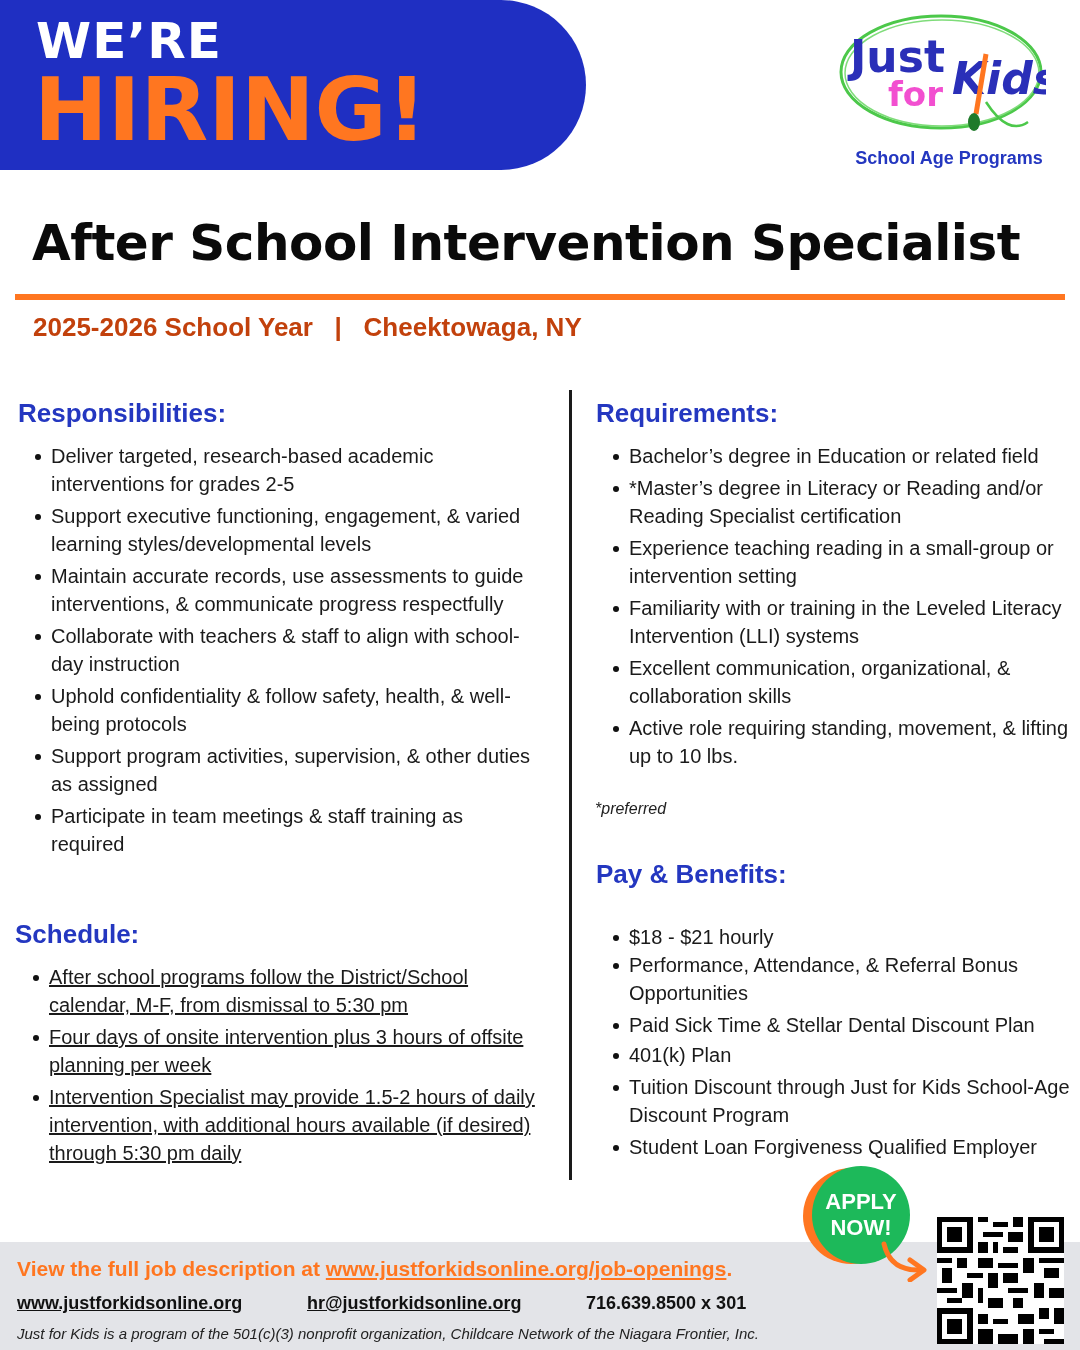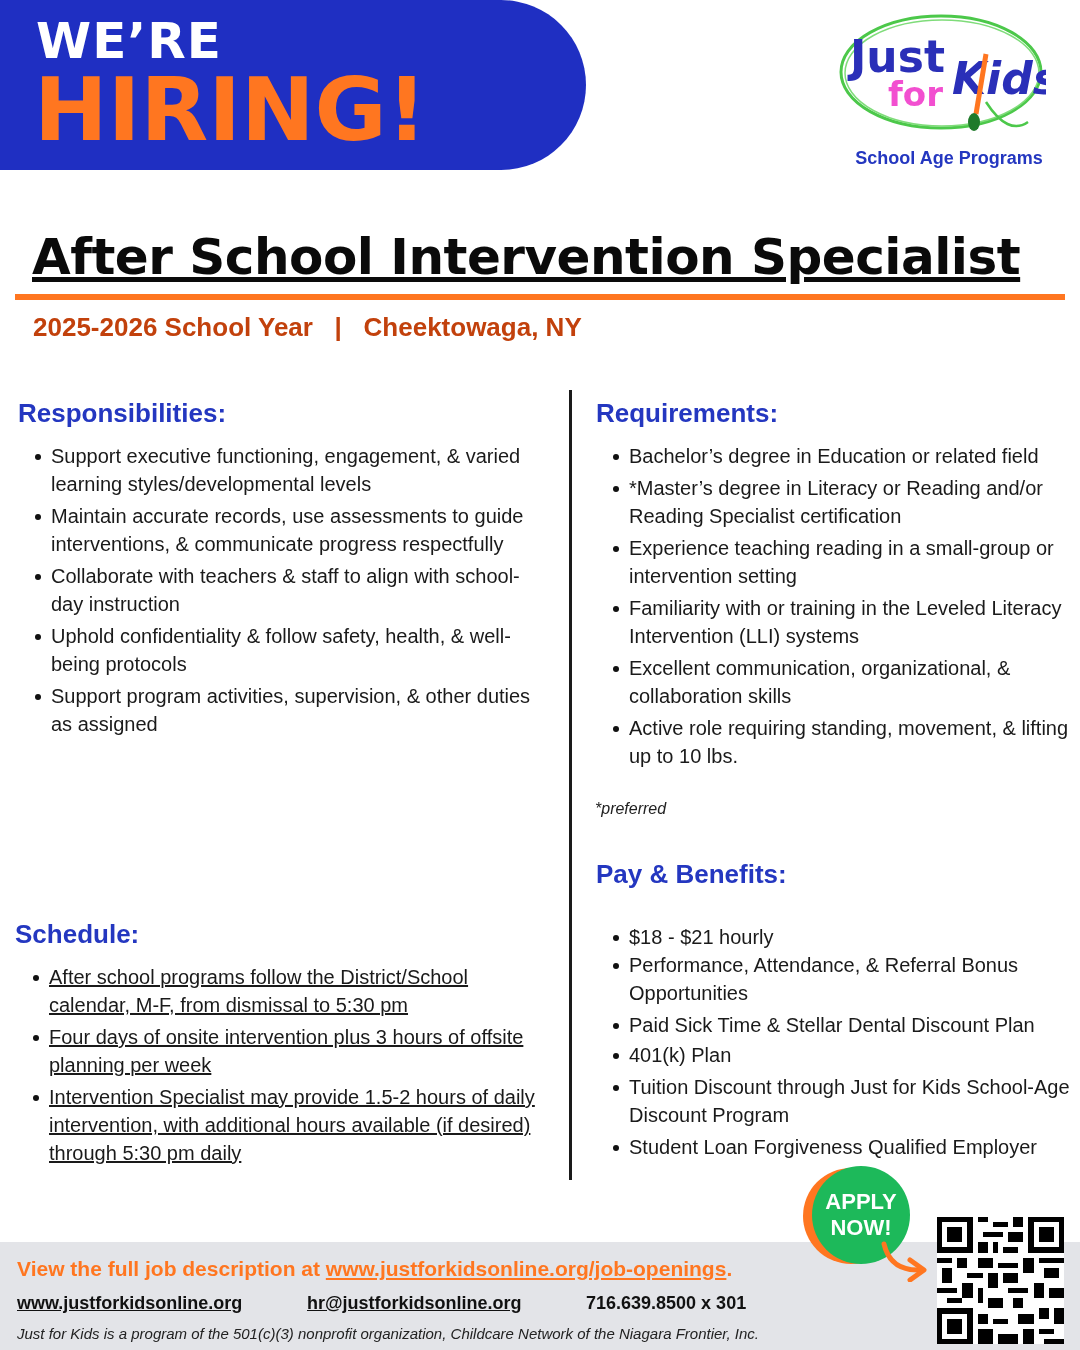--- a/index.html
+++ b/index.html
@@ -29,8 +29,8 @@
 
   
   .job-title {
-    position: absolute; left: 32px; top: 228px; font-size: 50px; font-weight: bold;
-    color: #0a0a0a; font-family: "DejaVu Sans", sans-serif; letter-spacing: -0.5px; text-decoration: underline;
+    position: absolute; left: 32px; top: 214px; font-size: 50px; font-weight: bold;
+    color: #0a0a0a; font-family: "DejaVu Sans", sans-serif; letter-spacing: -0.5px;
   }
   .title-rule { position: absolute; left: 15px; top: 294px; width: 1050px; height: 6px; background: #ff7620; }
   .subtitle {

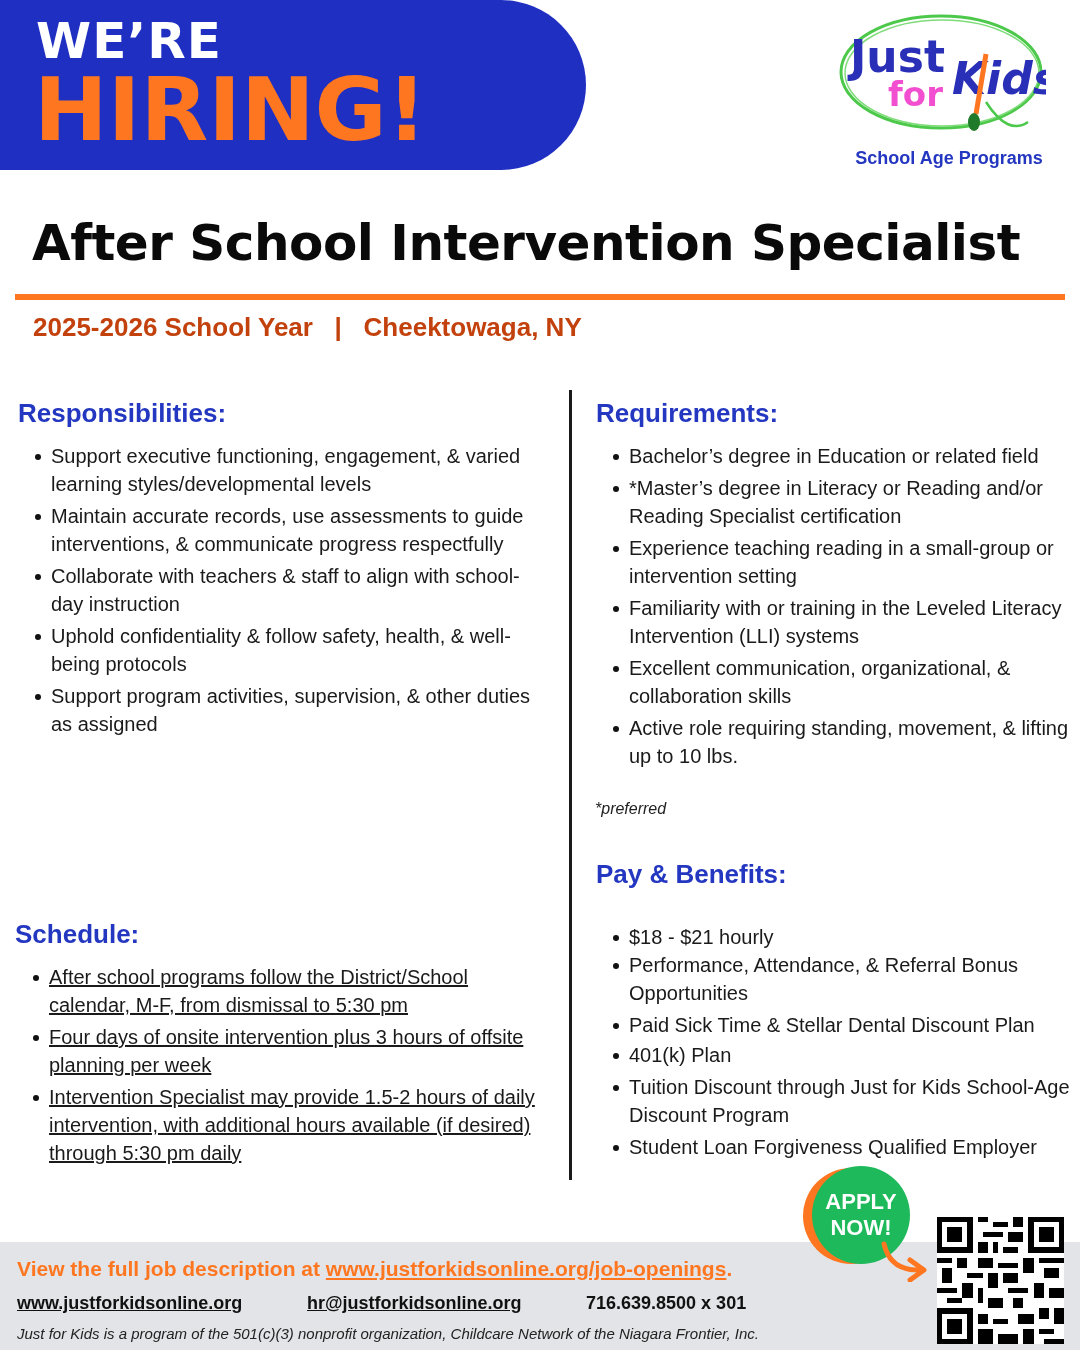--- a/index.html
+++ b/index.html
@@ -104,6 +104,7 @@
 
 <h2 class="section-h" style="left:18px; top:398px;">Responsibilities:</h2>
 <ul class="bullets" style="left:33px; top:442px; width:500px;">
+  <li>Deliver targeted, research-based academic interventions for grades 2-5</li>
   <li>Support executive functioning, engagement, &amp; varied learning styles/developmental levels</li>
   <li>Maintain accurate records, use assessments to guide interventions, &amp; communicate progress respectfully</li>
   <li>Collaborate with teachers &amp; staff to align with school-day instruction</li>

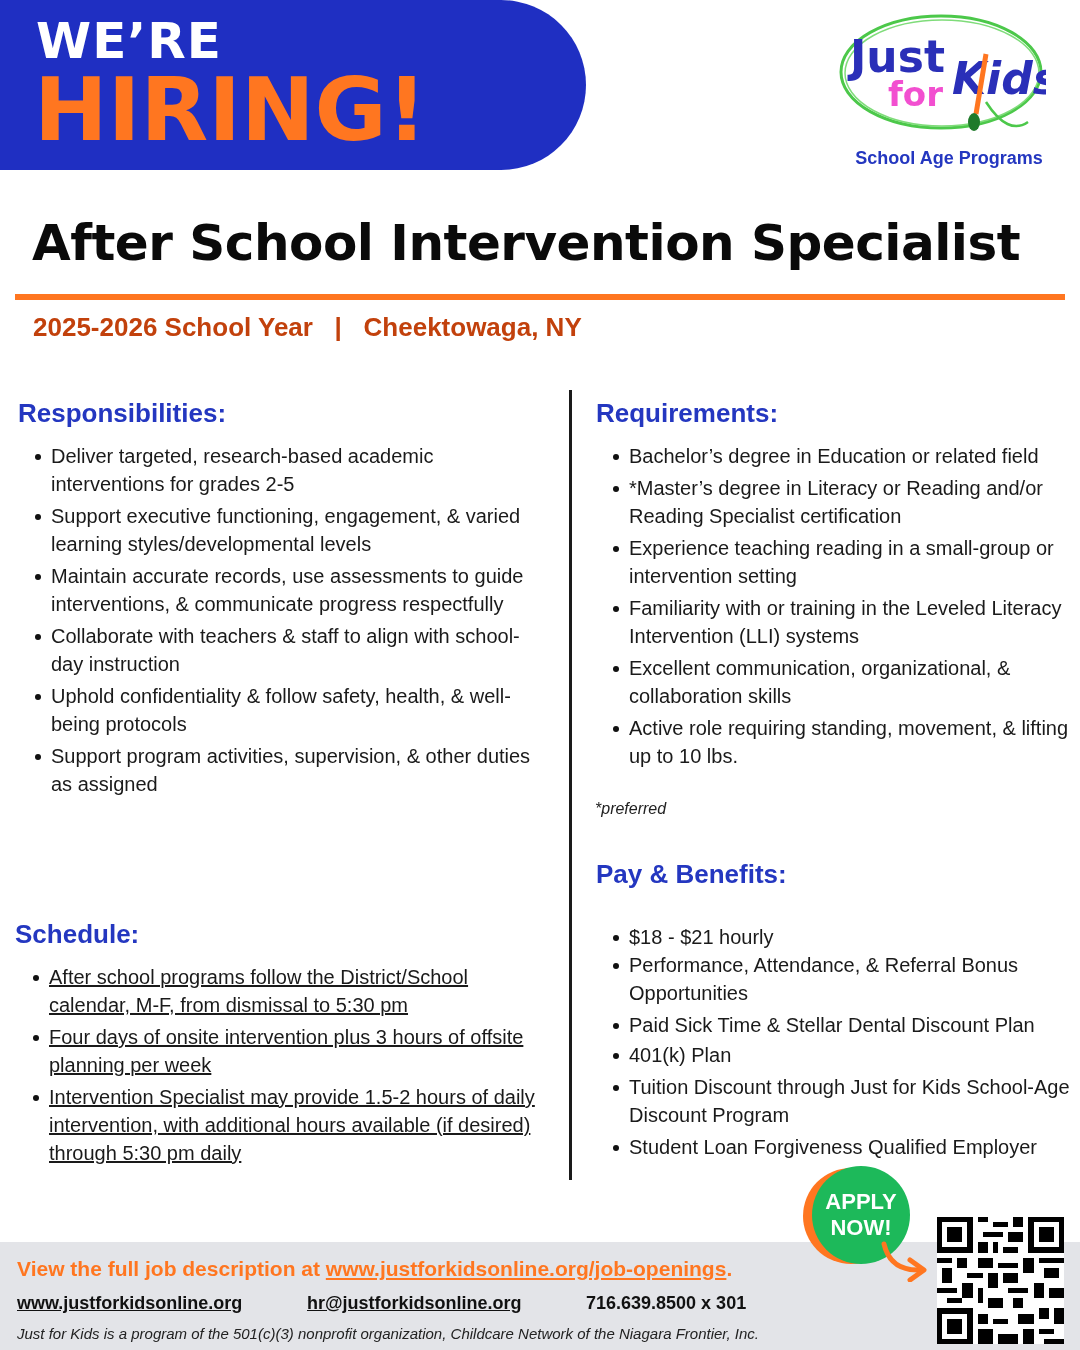--- a/index.html
+++ b/index.html
@@ -110,6 +110,7 @@
   <li>Collaborate with teachers &amp; staff to align with school-day instruction</li>
   <li>Uphold confidentiality &amp; follow safety, health, &amp; well-being protocols</li>
   <li>Support program activities, supervision, &amp; other duties as assigned</li>
+  <li>Participate in team meetings &amp; staff training as required</li>
 </ul>
 
 <h2 class="section-h" style="left:15px; top:919px;">Schedule:</h2>

